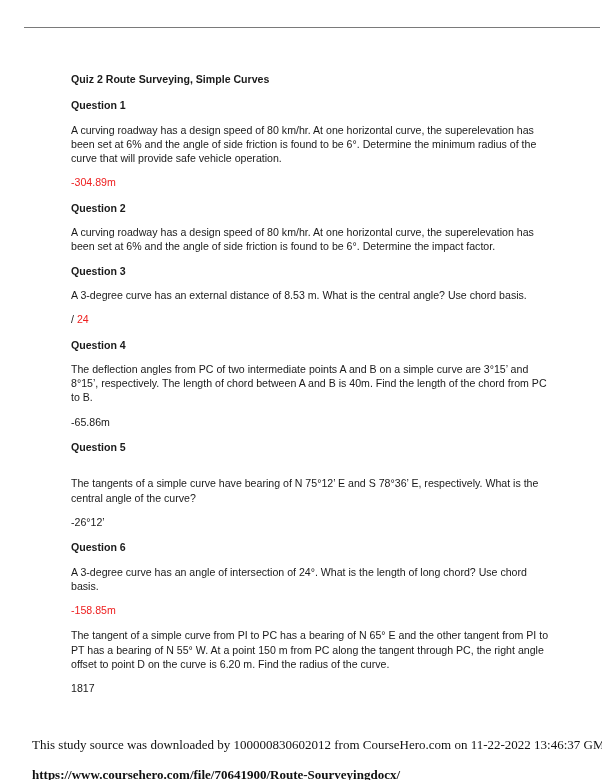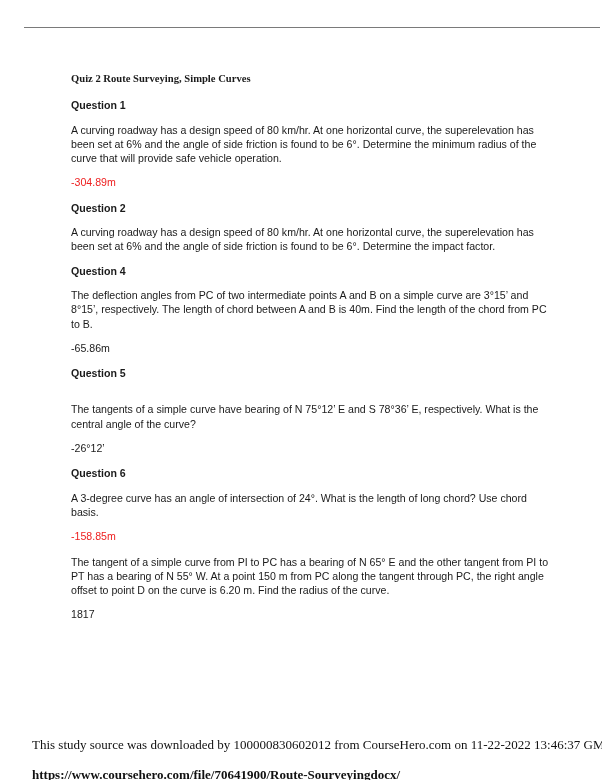--- a/index.html
+++ b/index.html
@@ -35,7 +35,7 @@
       font-weight: bold;
       margin: 0;
     }
-    .title { margin-bottom: 12px; font-family: Liberation Serif, serif; }
+    .title { margin-bottom: 12px; }
     .q-heading { margin-bottom: 10px; }
     .q-text { margin: 0 0 10px 0; }
     .answer { margin: 0 0 11px 0; }

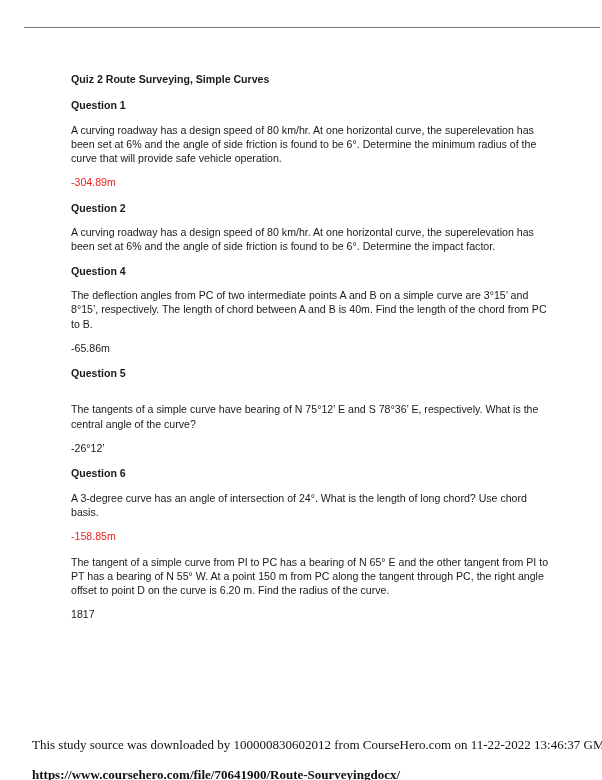--- a/index.html
+++ b/index.html
@@ -72,6 +72,11 @@
     <p class="q-text">A curving roadway has a design speed of 80 km/hr. At one horizontal curve, the superelevation has been set at 6% and the angle of side friction is found to be 6°. Determine the impact factor.</p>
   </div>
 
+  <div>
+    <p class="q-heading">Question 3</p>
+    <p class="q-text">A 3-degree curve has an external distance of 8.53 m. What is the central angle? Use chord basis.</p>
+    <p class="answer"><span>/ </span><span class="red">24</span></p>
+  </div>
 
   <div>
     <p class="q-heading">Question 4</p>

